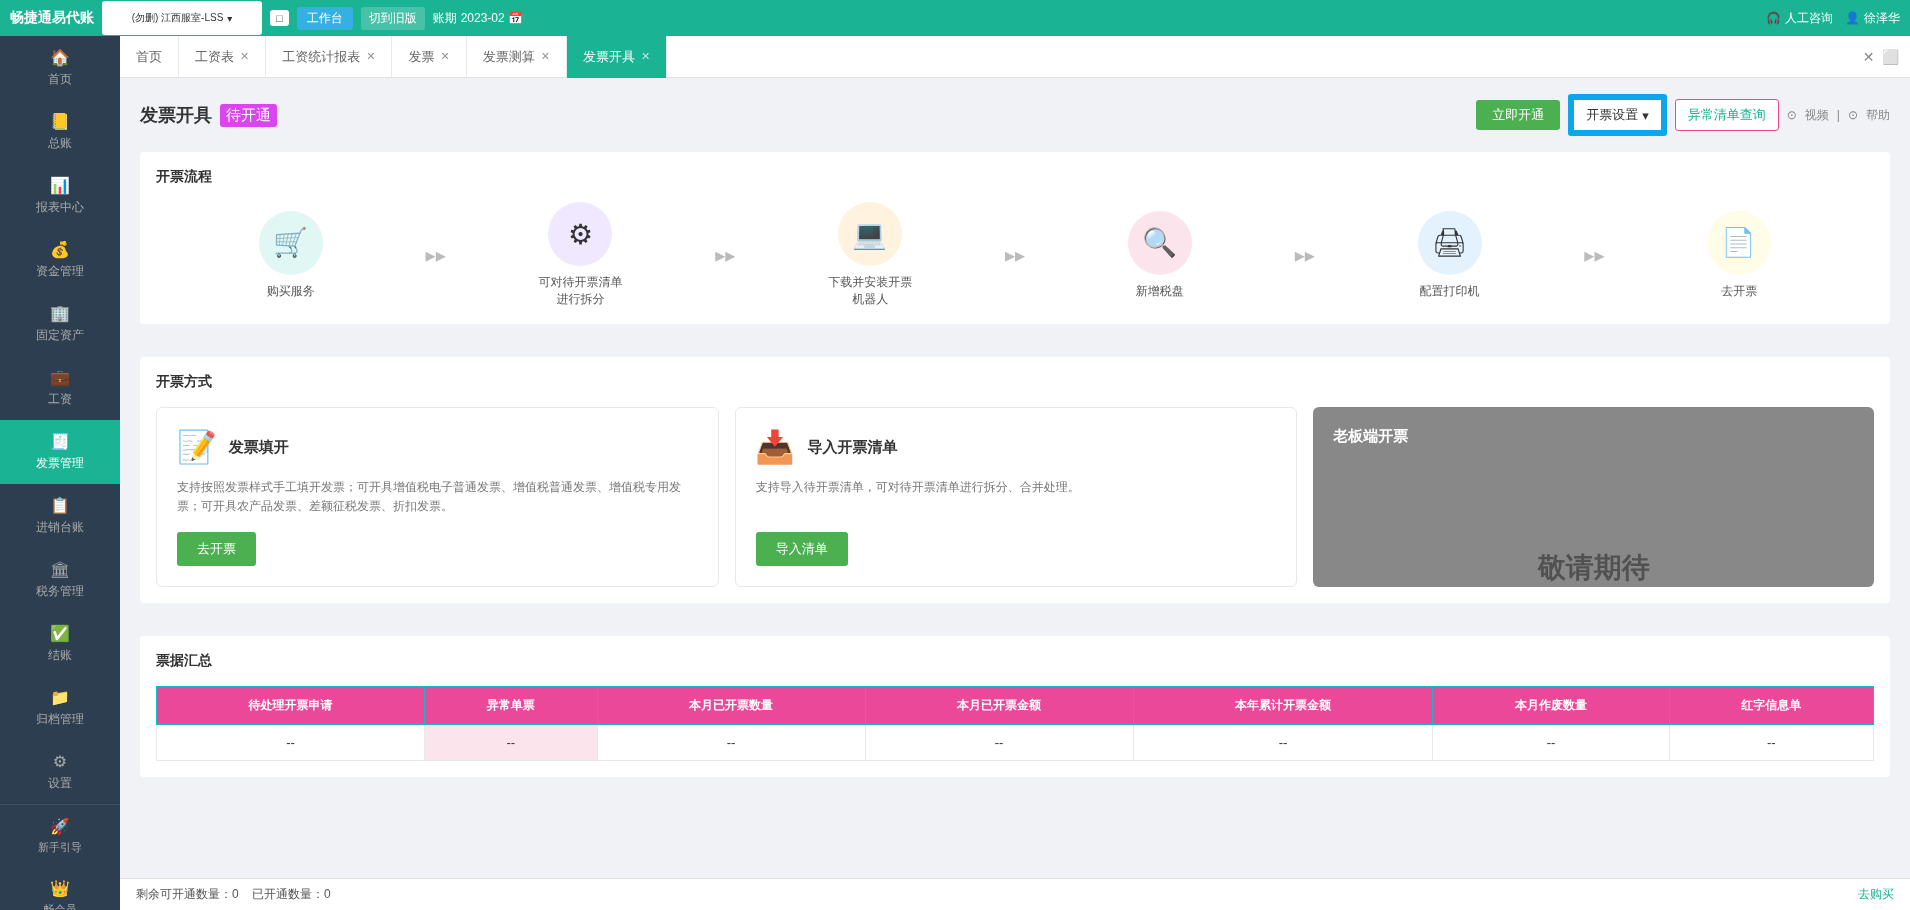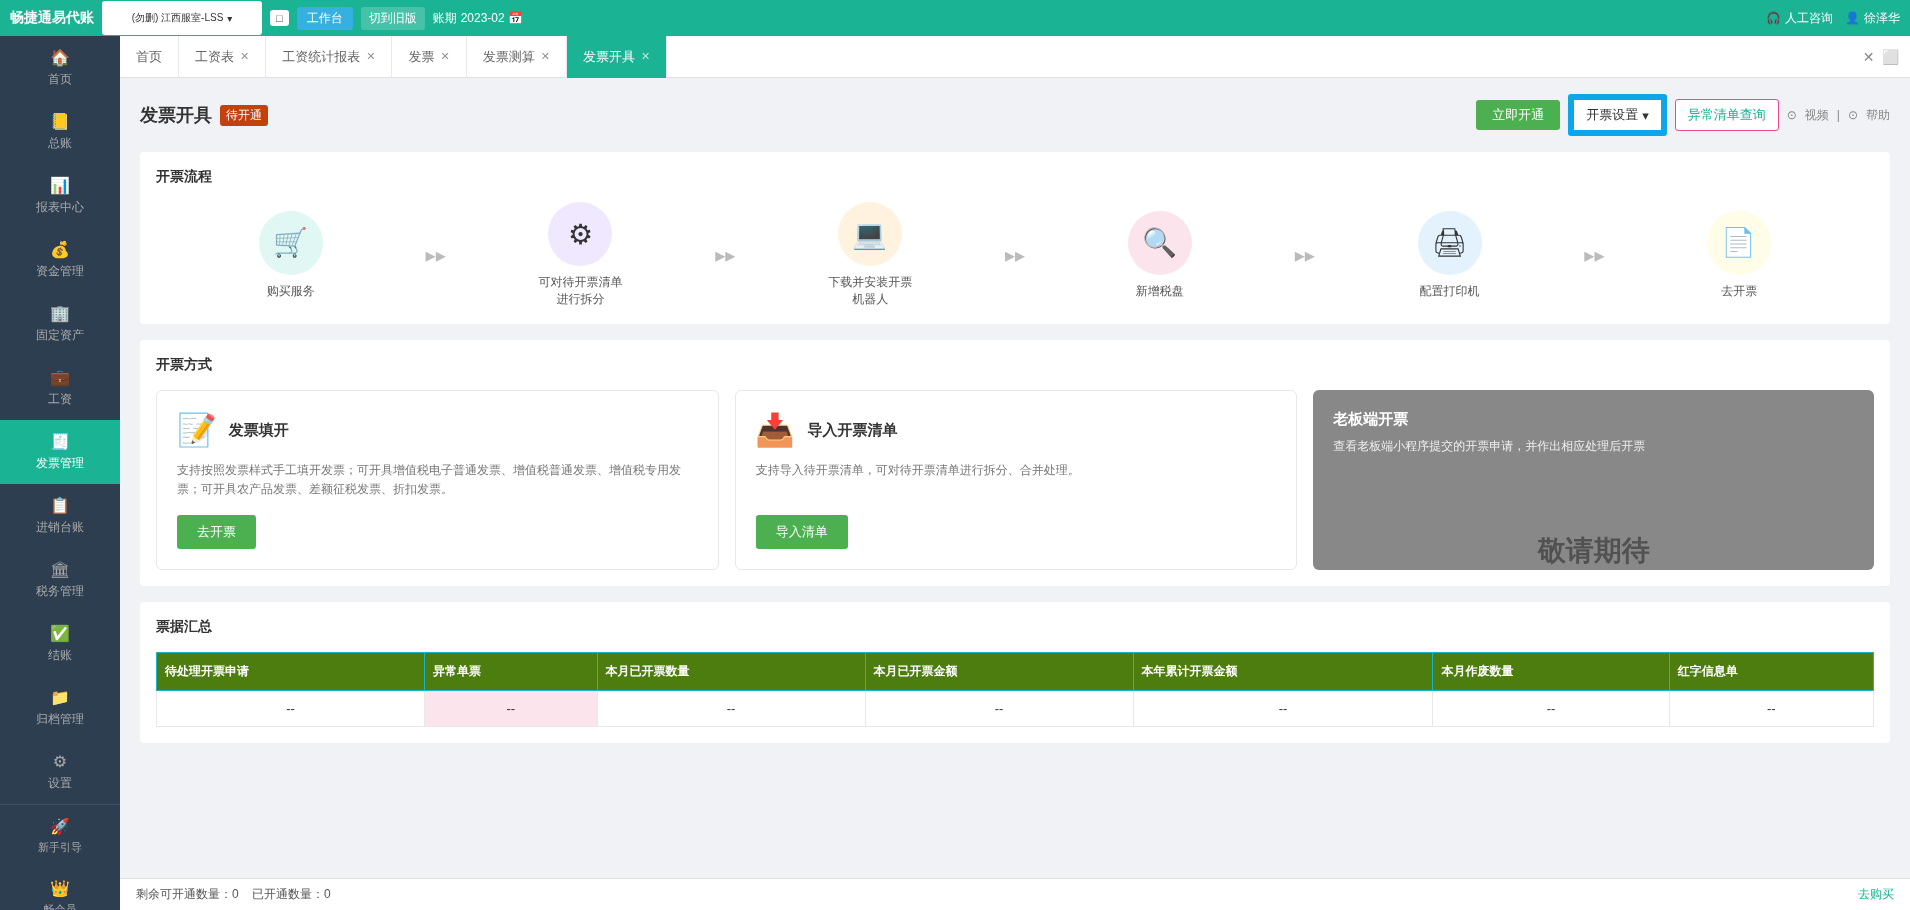--- a/index.html
+++ b/index.html
@@ -46,7 +46,7 @@
     .page-header { display: flex; align-items: center; justify-content: space-between; margin-bottom: 16px; }
     .page-title-area { display: flex; align-items: center; gap: 8px; }
     .page-title { font-size: 18px; font-weight: bold; color: #333; }
-    .status-badge { background: #c2410c; color: white; border-radius: 3px; padding: 2px 6px; font-size: 12px; }
+    .status-badge { background: #d946ef; color: white; border-radius: 3px; padding: 2px 6px; font-size: 15px; }
     .page-actions { display: flex; align-items: center; gap: 8px; }
     .btn-primary { background: #4caf50; color: white; border: none; border-radius: 3px; padding: 6px 16px; font-size: 13px; cursor: pointer; }
     .btn-dropdown { background: white; color: #333; border: 6px solid #0ea5e9; border-radius: 3px; padding: 6px 12px; font-size: 13px; cursor: pointer; display: flex; align-items: center; gap: 4px; }

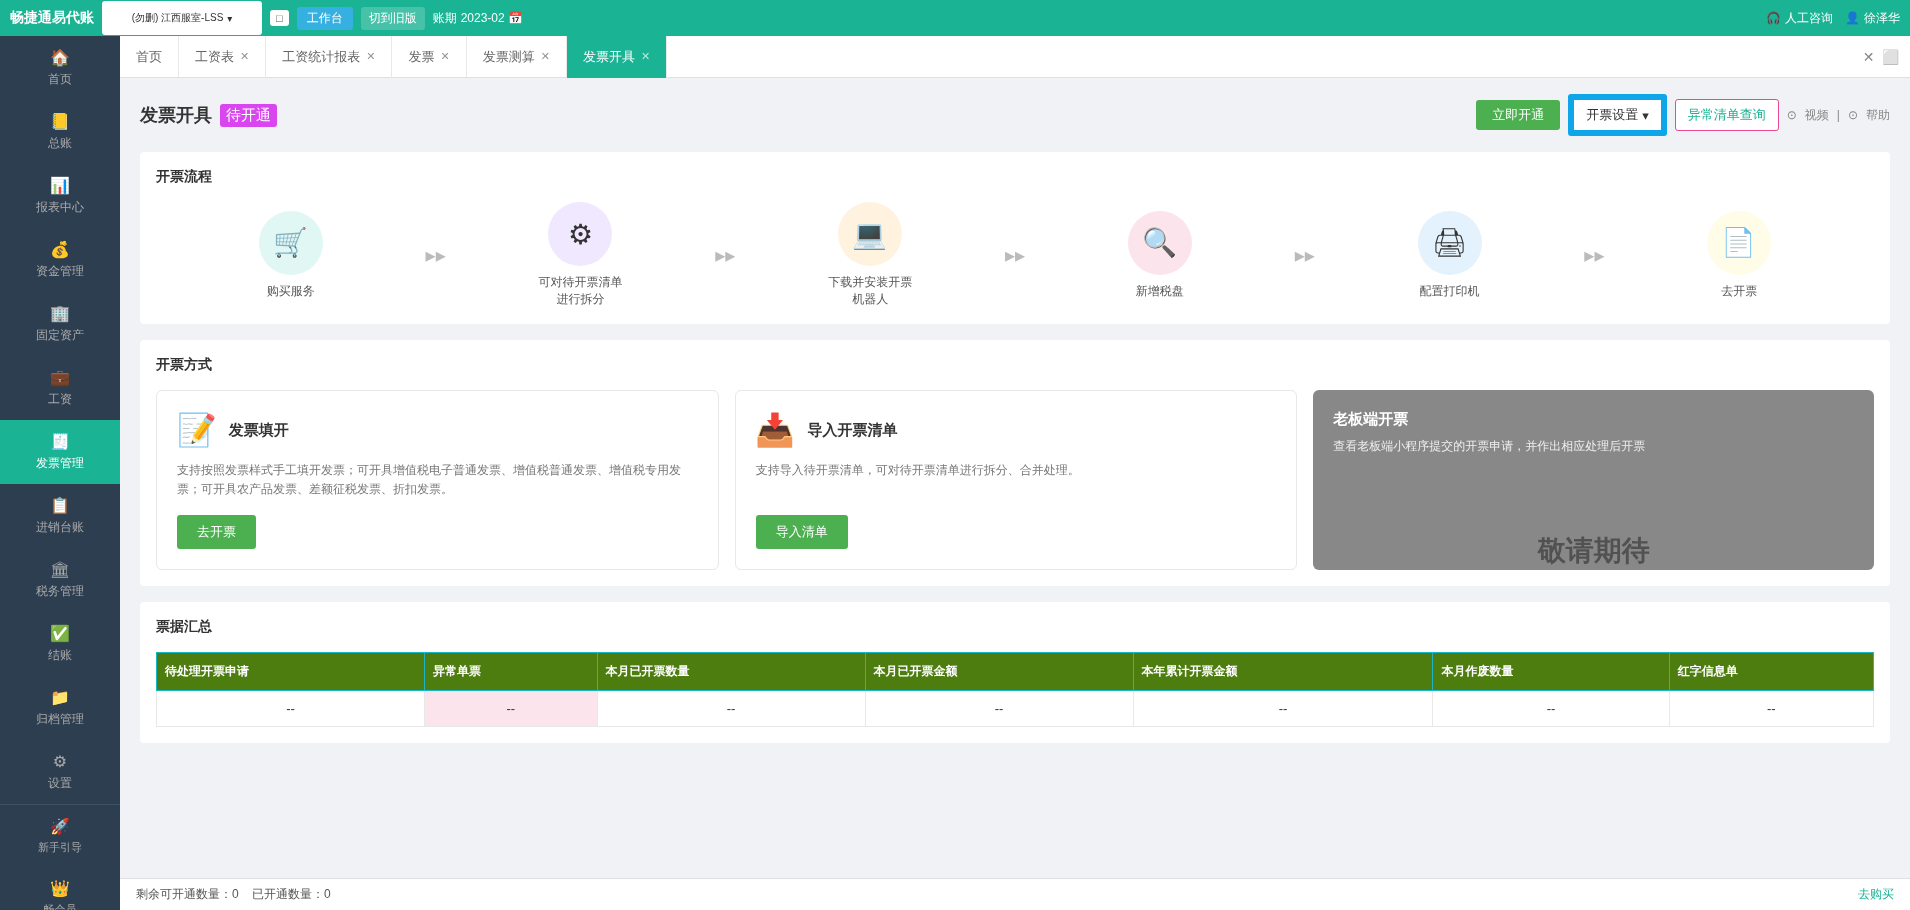--- a/index.html
+++ b/index.html
@@ -54,7 +54,7 @@
     .page-links { display: flex; align-items: center; gap: 8px; font-size: 12px; color: #888; }
 
     
-    .section { background: white; border-radius: 4px; margin-bottom: 16px; padding: 16px; }
+    .section { background: white; border-radius: 4px; margin-bottom: 33px; padding: 16px; }
     .section-title { font-size: 14px; font-weight: bold; color: #333; margin-bottom: 16px; }
 
     

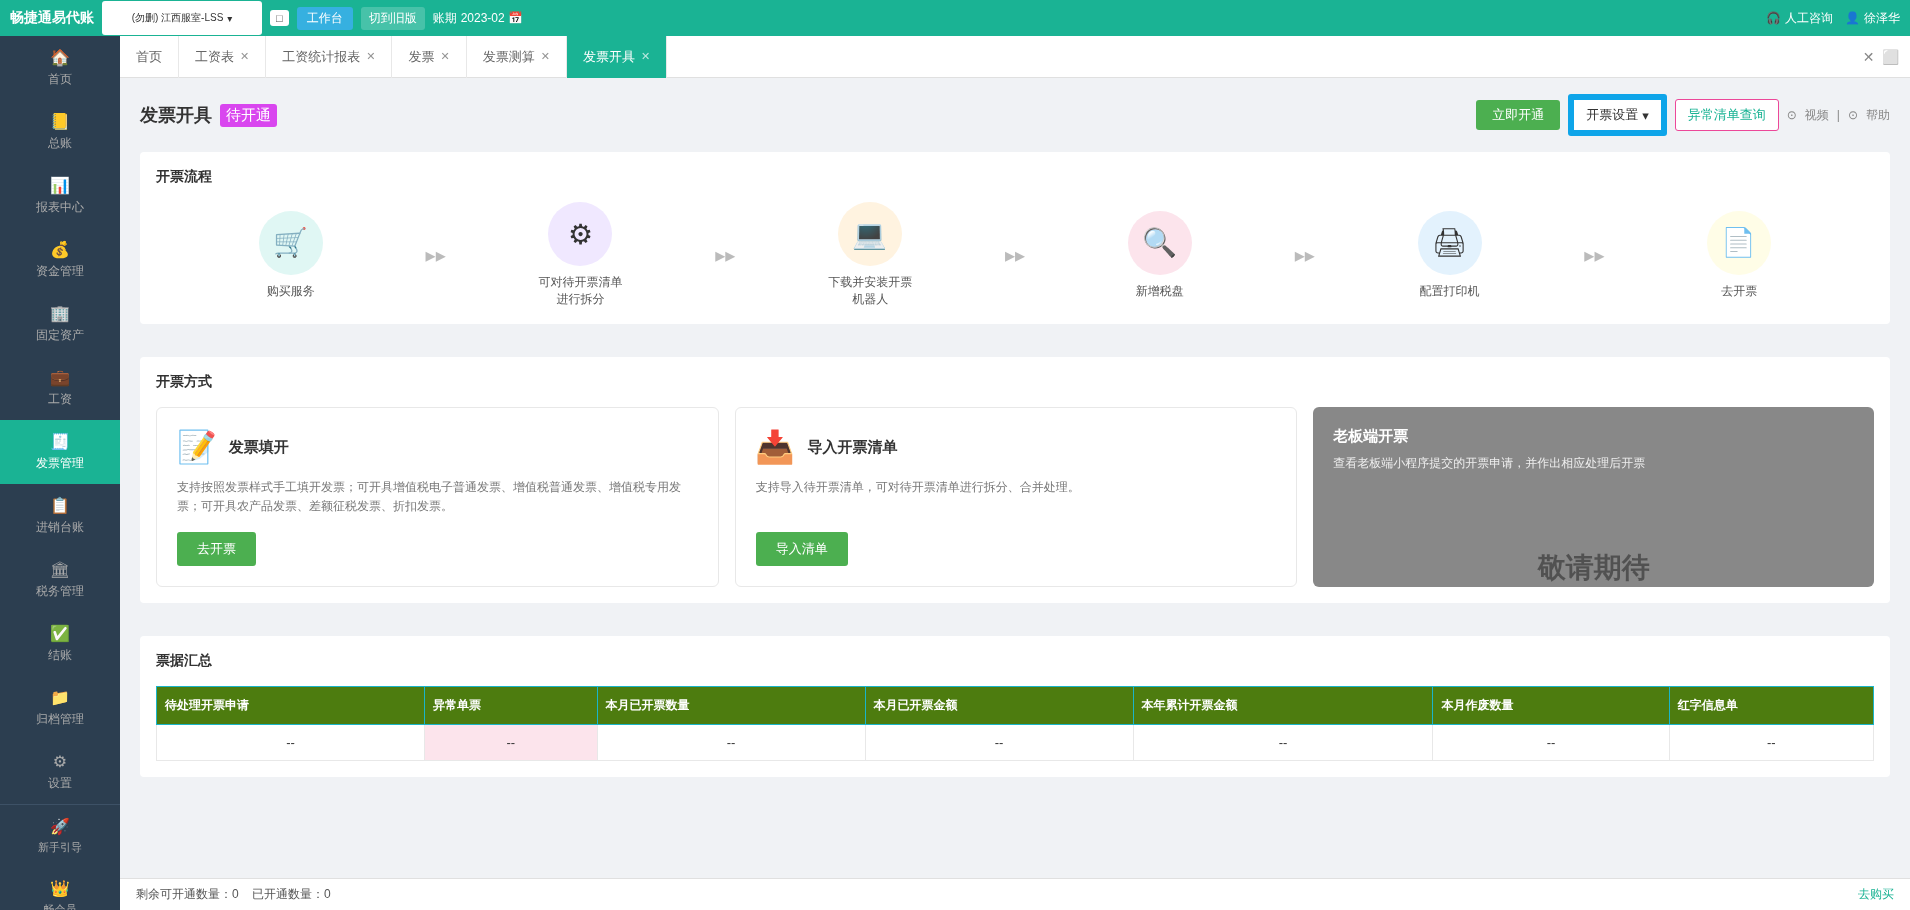--- a/index.html
+++ b/index.html
@@ -323,7 +323,6 @@
 
           <div class="method-card-gray">
             <div class="method-card-gray-title">老板端开票</div>
-            <div class="method-card-gray-desc">查看老板端小程序提交的开票申请，并作出相应处理后开票</div>
             <div class="coming-soon-overlay">
               <span>敬请期待</span>
             </div>

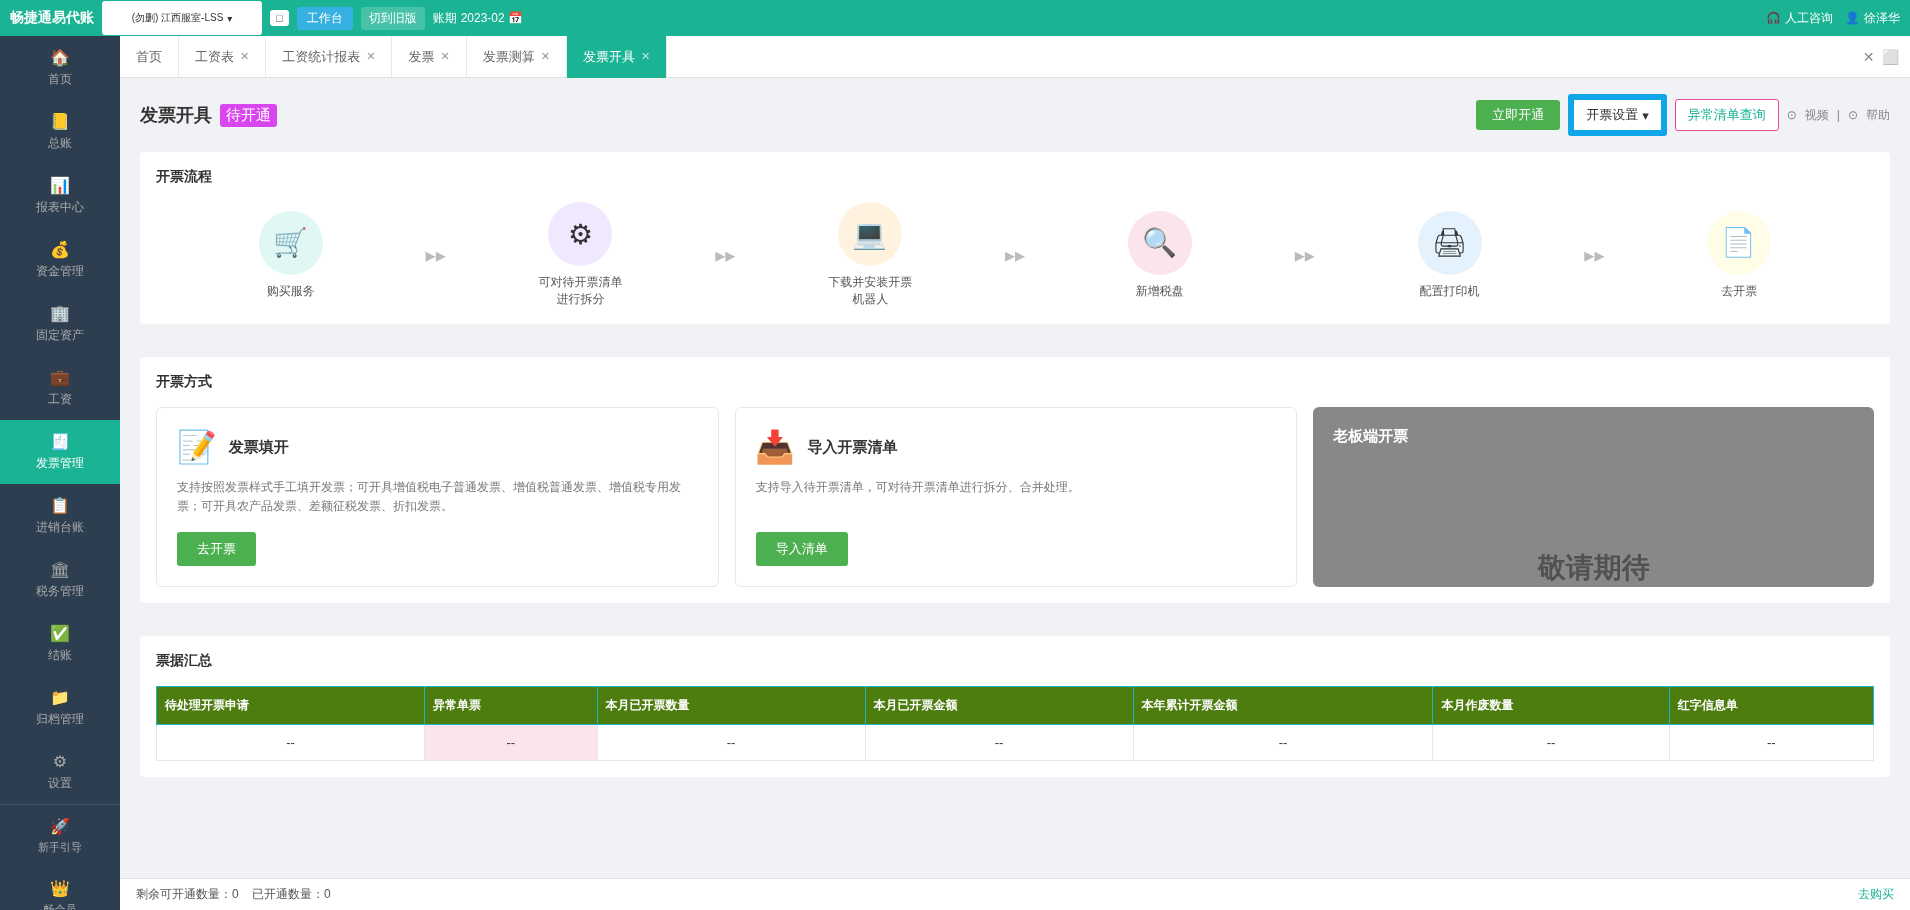--- a/index.html
+++ b/index.html
@@ -85,7 +85,7 @@
 
     
     .summary-table { width: 100%; border-collapse: collapse; }
-    .summary-table th { background: #4d7c0f; color: white; padding: 10px 8px; font-size: 12px; text-align: left; border: 1px solid #1ab5c9; }
+    .summary-table th { background: #ec4899; color: white; padding: 10px 8px; font-size: 12px; text-align: center; border: 1px solid #1ab5c9; }
     .summary-table td { padding: 10px 8px; text-align: center; font-size: 13px; border: 1px solid #e8e8e8; }
     .summary-table tr:nth-child(even) td { background: #fafafa; }
     .td-pink { background: #fce4ec !important; }

